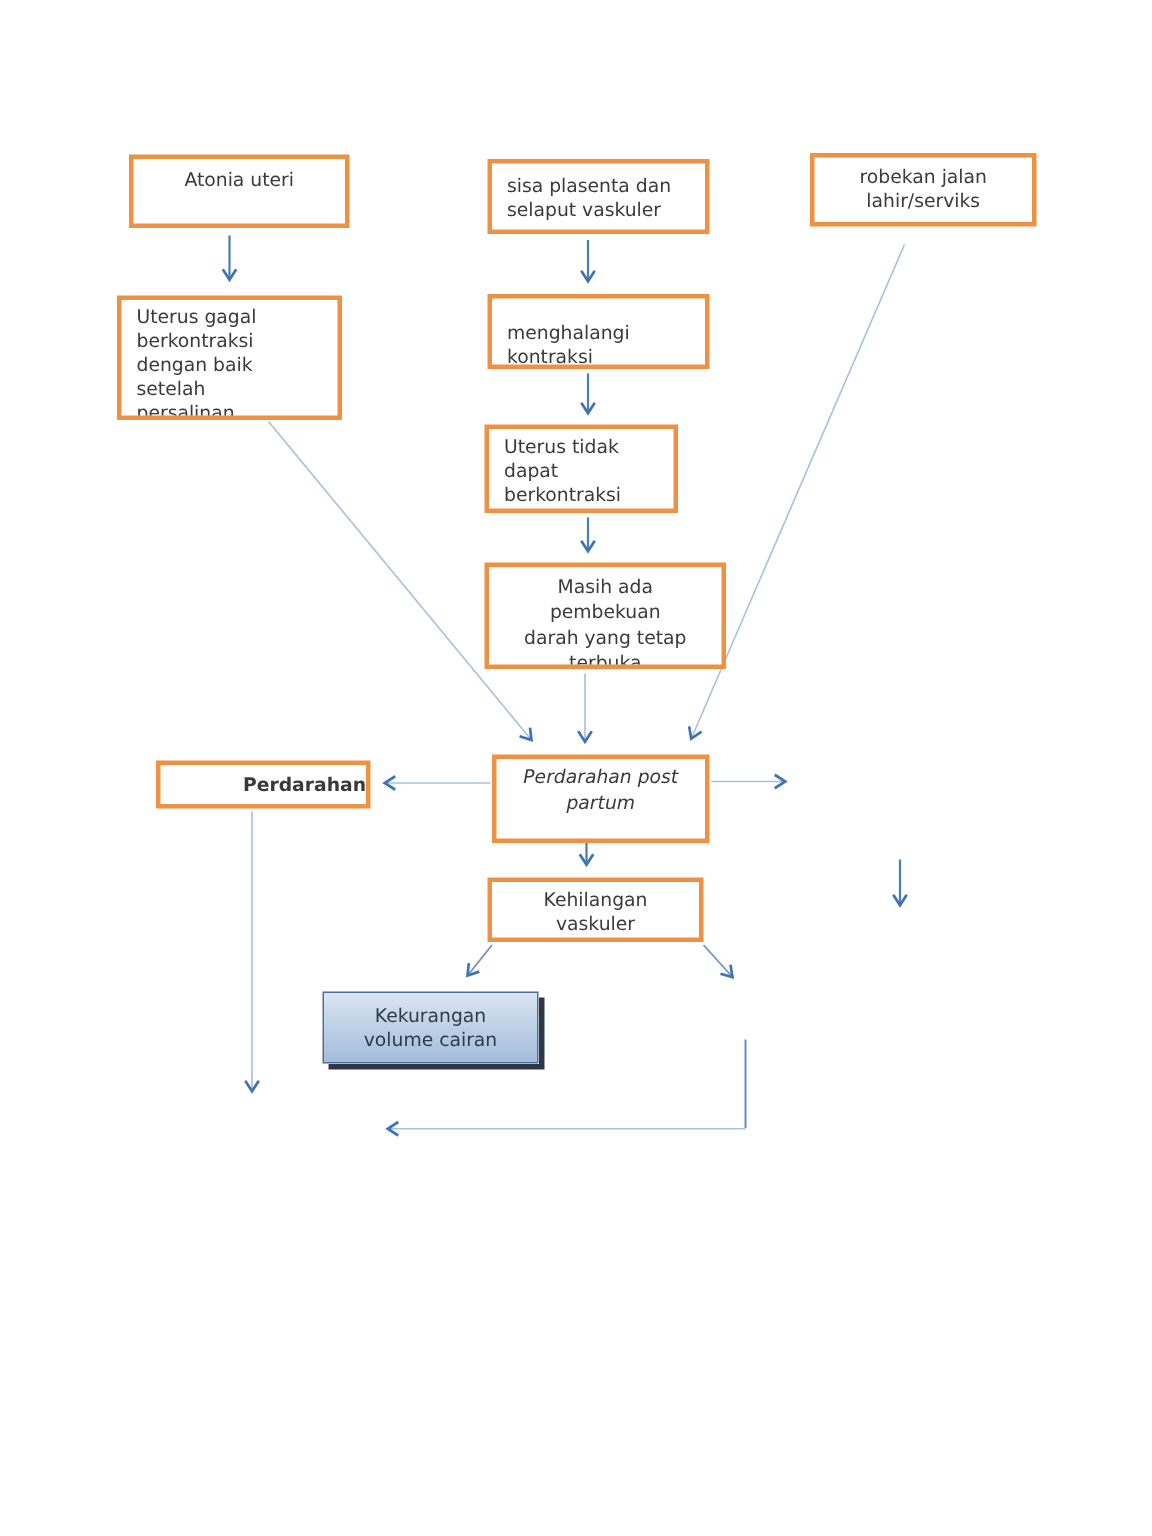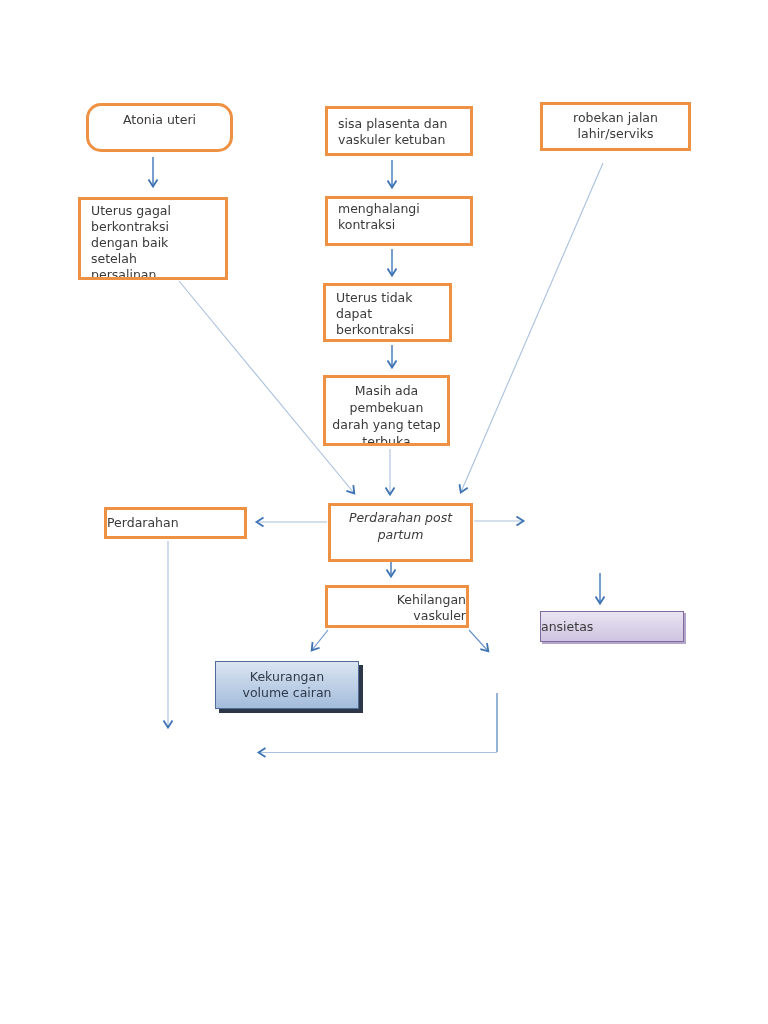--- a/index.html
+++ b/index.html
@@ -16,7 +16,7 @@
   .left{text-align:left;}
   .vcenter{display:flex;align-items:center;justify-content:flex-start;}
   
-  #n-atonia       {left:86px;  top:103px; width:147px; height:49px; padding-top:6px;border-radius:15px;}
+  #n-atonia       {left:86px;  top:103px; width:147px; height:49px; padding-top:6px;}
   #n-sisa         {left:325px; top:106px; width:148px; height:50px; padding:7px 6px 0 10px;}
   #n-robekan      {left:540px; top:102px; width:151px; height:49px; padding-top:5px;}
   #n-uterusgagal  {left:78px;  top:197px; width:150px; height:83px; padding:3px 6px 0 10px;}

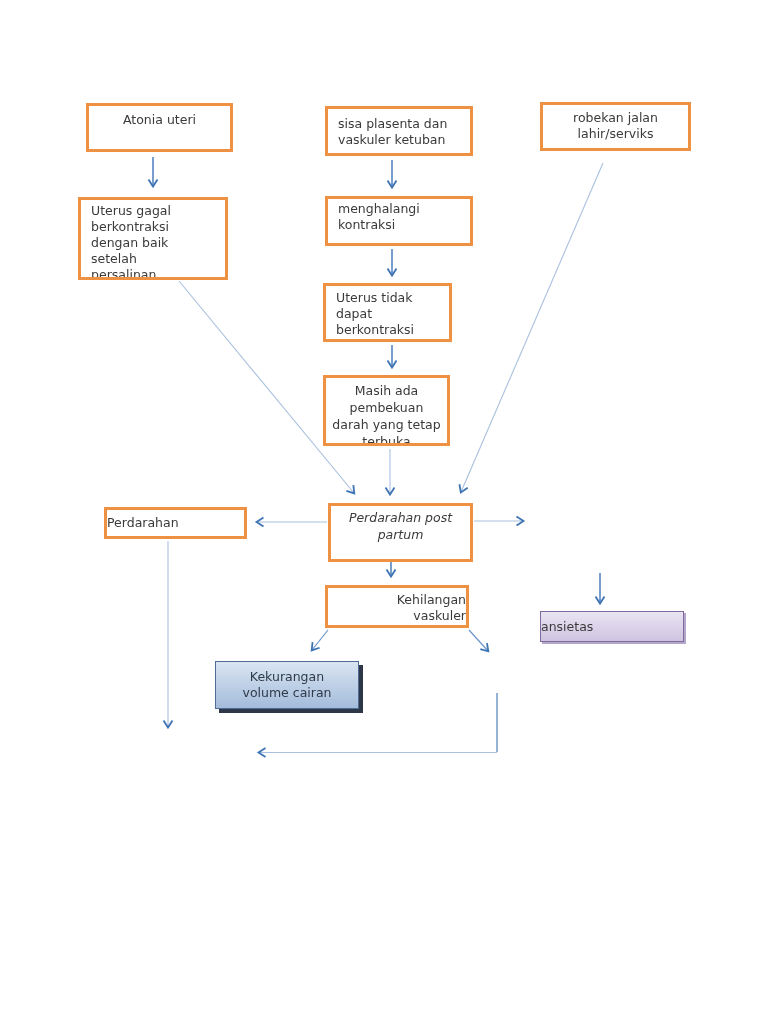--- a/index.html
+++ b/index.html
@@ -79,7 +79,7 @@
 
   <div id="n-sisa" class="node orange left">
     <span class="label">sisa plasenta dan
-vaskuler ketuban</span>
+selaput vaskuler</span>
   </div>
 
   <div id="n-robekan" class="node orange center">

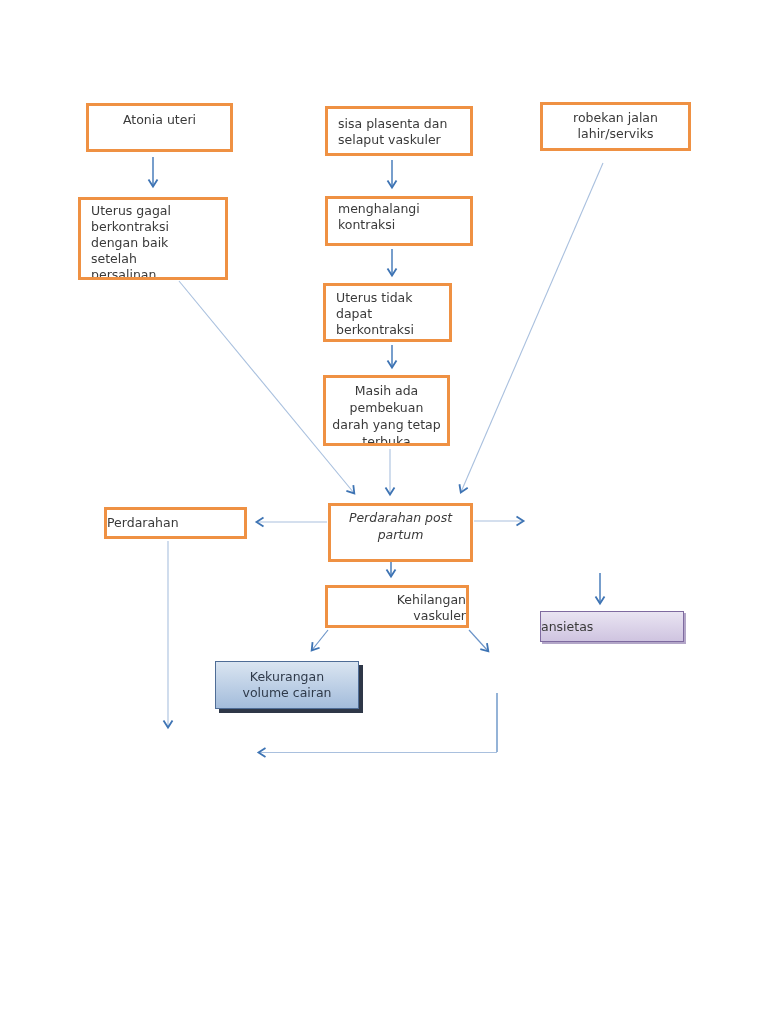--- a/index.html
+++ b/index.html
@@ -20,7 +20,7 @@
   #n-sisa         {left:325px; top:106px; width:148px; height:50px; padding:7px 6px 0 10px;}
   #n-robekan      {left:540px; top:102px; width:151px; height:49px; padding-top:5px;}
   #n-uterusgagal  {left:78px;  top:197px; width:150px; height:83px; padding:3px 6px 0 10px;}
-  #n-menghalangi  {left:325px; top:196px; width:148px; height:50px; padding:2px 6px 0 10px;}
+  #n-menghalangi  {left:325px; top:196px; width:148px; height:50px; padding:15px 6px 0 10px;}
   #n-uterustidak  {left:323px; top:283px; width:129px; height:59px; padding:4px 6px 0 10px;}
   #n-masihada     {left:323px; top:375px; width:127px; height:71px; padding-top:4px;}
   #n-masihada .label{line-height:17px;}

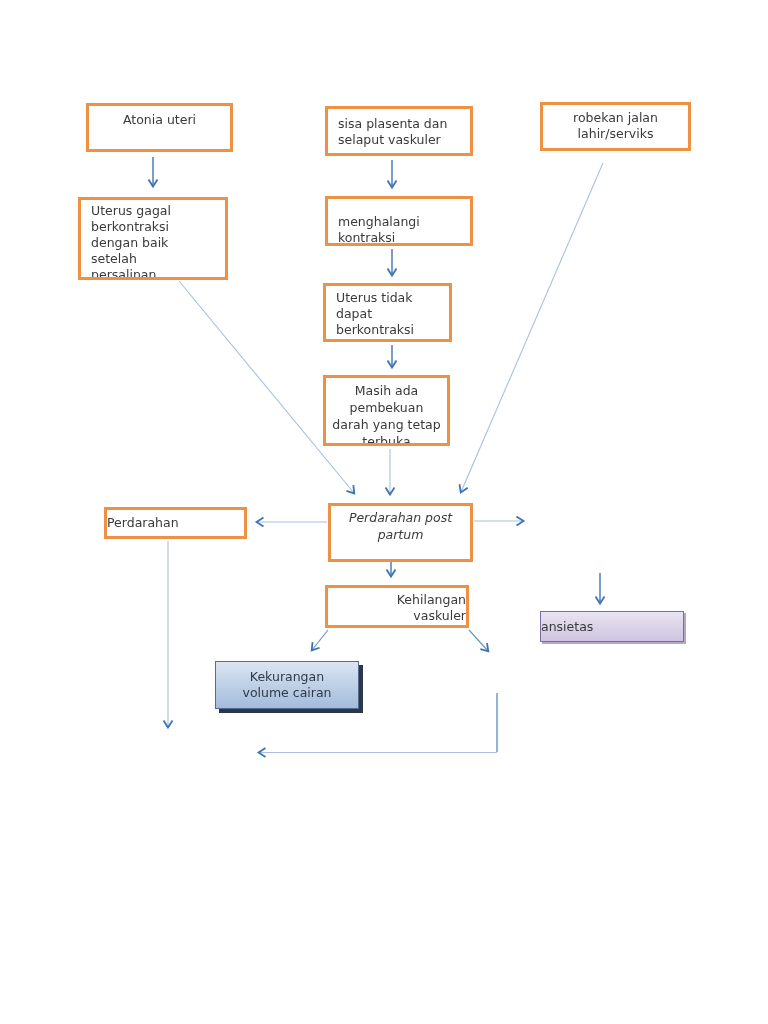--- a/index.html
+++ b/index.html
@@ -22,7 +22,7 @@
   #n-uterusgagal  {left:78px;  top:197px; width:150px; height:83px; padding:3px 6px 0 10px;}
   #n-menghalangi  {left:325px; top:196px; width:148px; height:50px; padding:15px 6px 0 10px;}
   #n-uterustidak  {left:323px; top:283px; width:129px; height:59px; padding:4px 6px 0 10px;}
-  #n-masihada     {left:323px; top:375px; width:127px; height:71px; padding-top:4px;}
+  #n-masihada     {left:323px; top:375px; width:161px; height:71px; padding-top:4px;}
   #n-masihada .label{line-height:17px;}
   #n-perdarahanpp {left:328px; top:503px; width:145px; height:59px; padding-top:3px;font-style:italic;}
   #n-perdarahanpp .label{line-height:17px;}

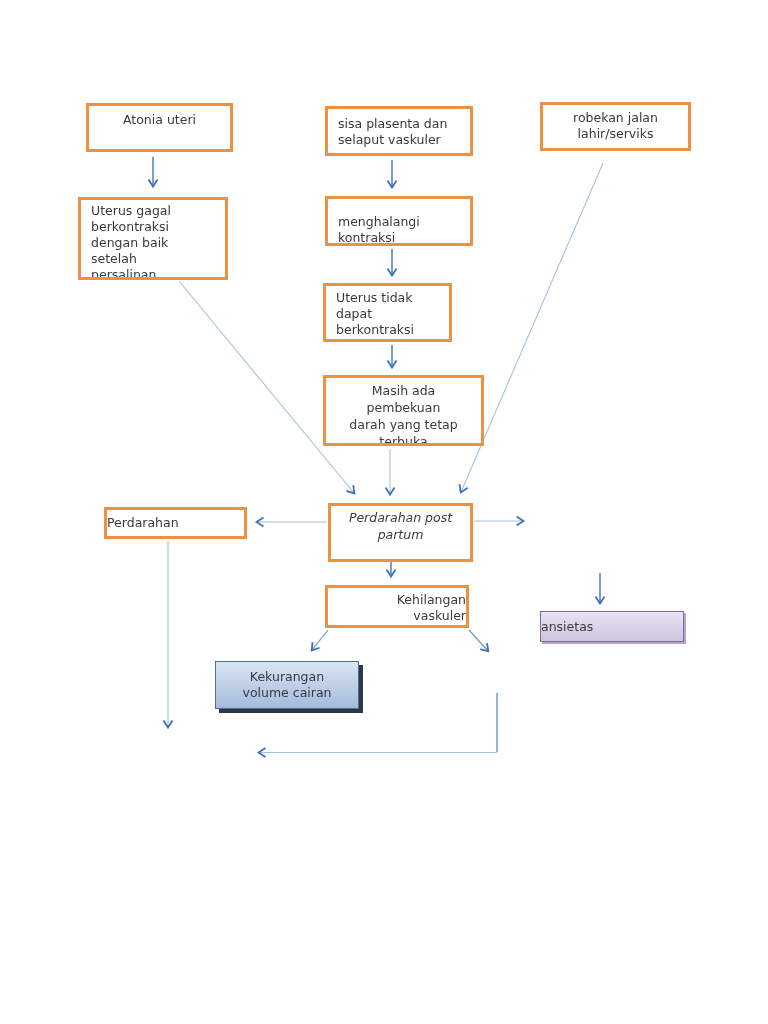--- a/index.html
+++ b/index.html
@@ -14,7 +14,7 @@
   .orange{border:3px solid #ef9143;}
   .center{text-align:center;}
   .left{text-align:left;}
-  .vcenter{display:flex;align-items:center;justify-content:flex-start;}
+  .vcenter{display:flex;align-items:center;justify-content:flex-end;font-weight:bold;}
   
   #n-atonia       {left:86px;  top:103px; width:147px; height:49px; padding-top:6px;}
   #n-sisa         {left:325px; top:106px; width:148px; height:50px; padding:7px 6px 0 10px;}

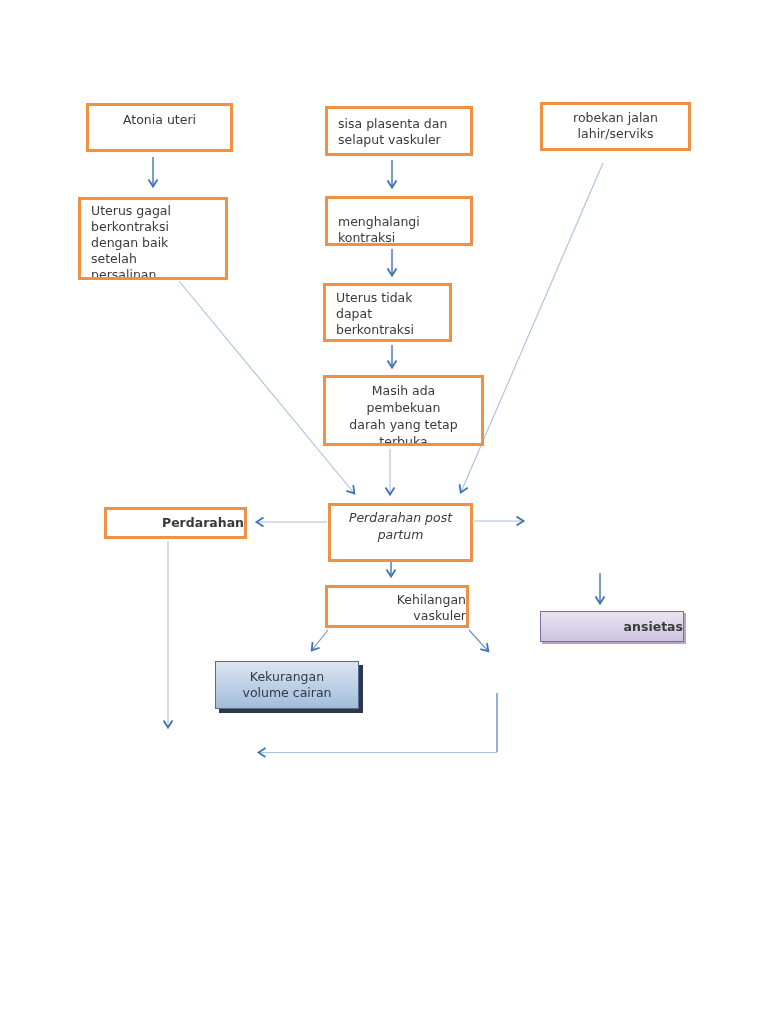--- a/index.html
+++ b/index.html
@@ -29,7 +29,7 @@
   #n-perdarahan   {left:104px; top:507px; width:143px; height:32px;}
   #n-ancaman      {left:530px; top:503px; width:148px; height:68px; padding-top:4px;}
   #n-ancaman .label{line-height:18px;}
-  #n-kehilangan   {left:325px; top:585px; width:144px; height:43px; padding-top:4px;text-align:right;}
+  #n-kehilangan   {left:325px; top:585px; width:144px; height:43px; padding-top:4px;}
   #n-ansietas     {left:540px; top:611px; width:144px; height:31px;
                    border:1.5px solid #7f6ba0;
                    background:linear-gradient(#e9e4f2,#cfc4e0);

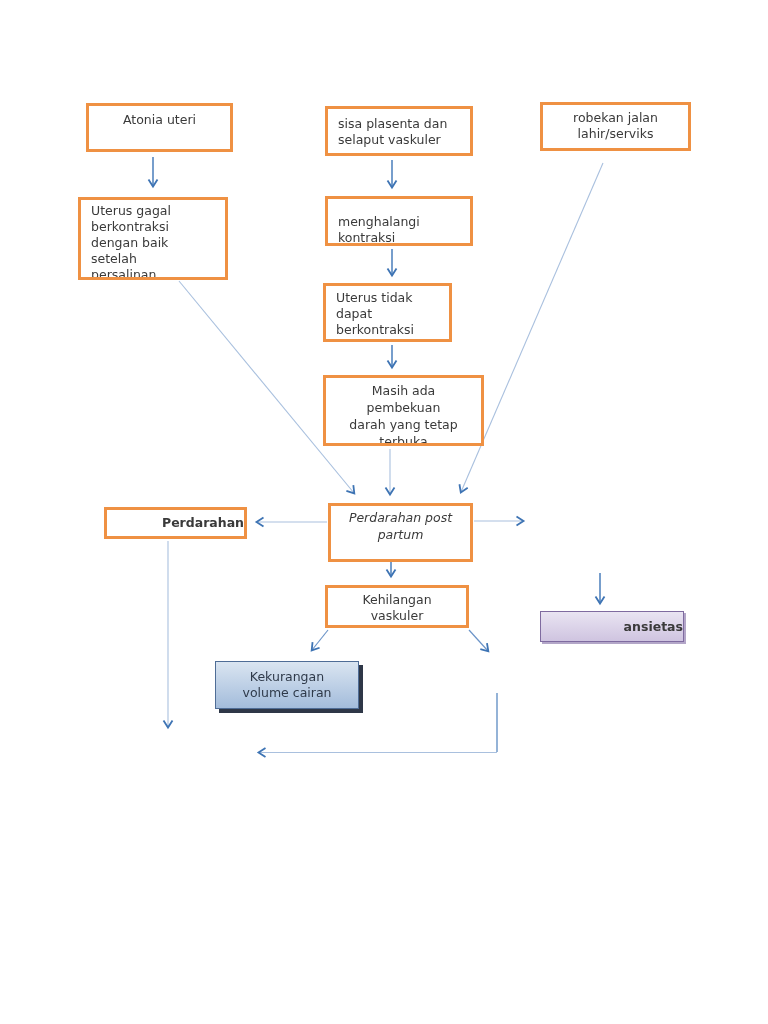--- a/index.html
+++ b/index.html
@@ -123,9 +123,6 @@
   </div>
 
 
-  <div id="n-ansietas" class="node center vcenter">
-    <span class="label">ansietas</span>
-  </div>
 
   <div id="n-kehilangan" class="node orange center">
     <span class="label">Kehilangan

